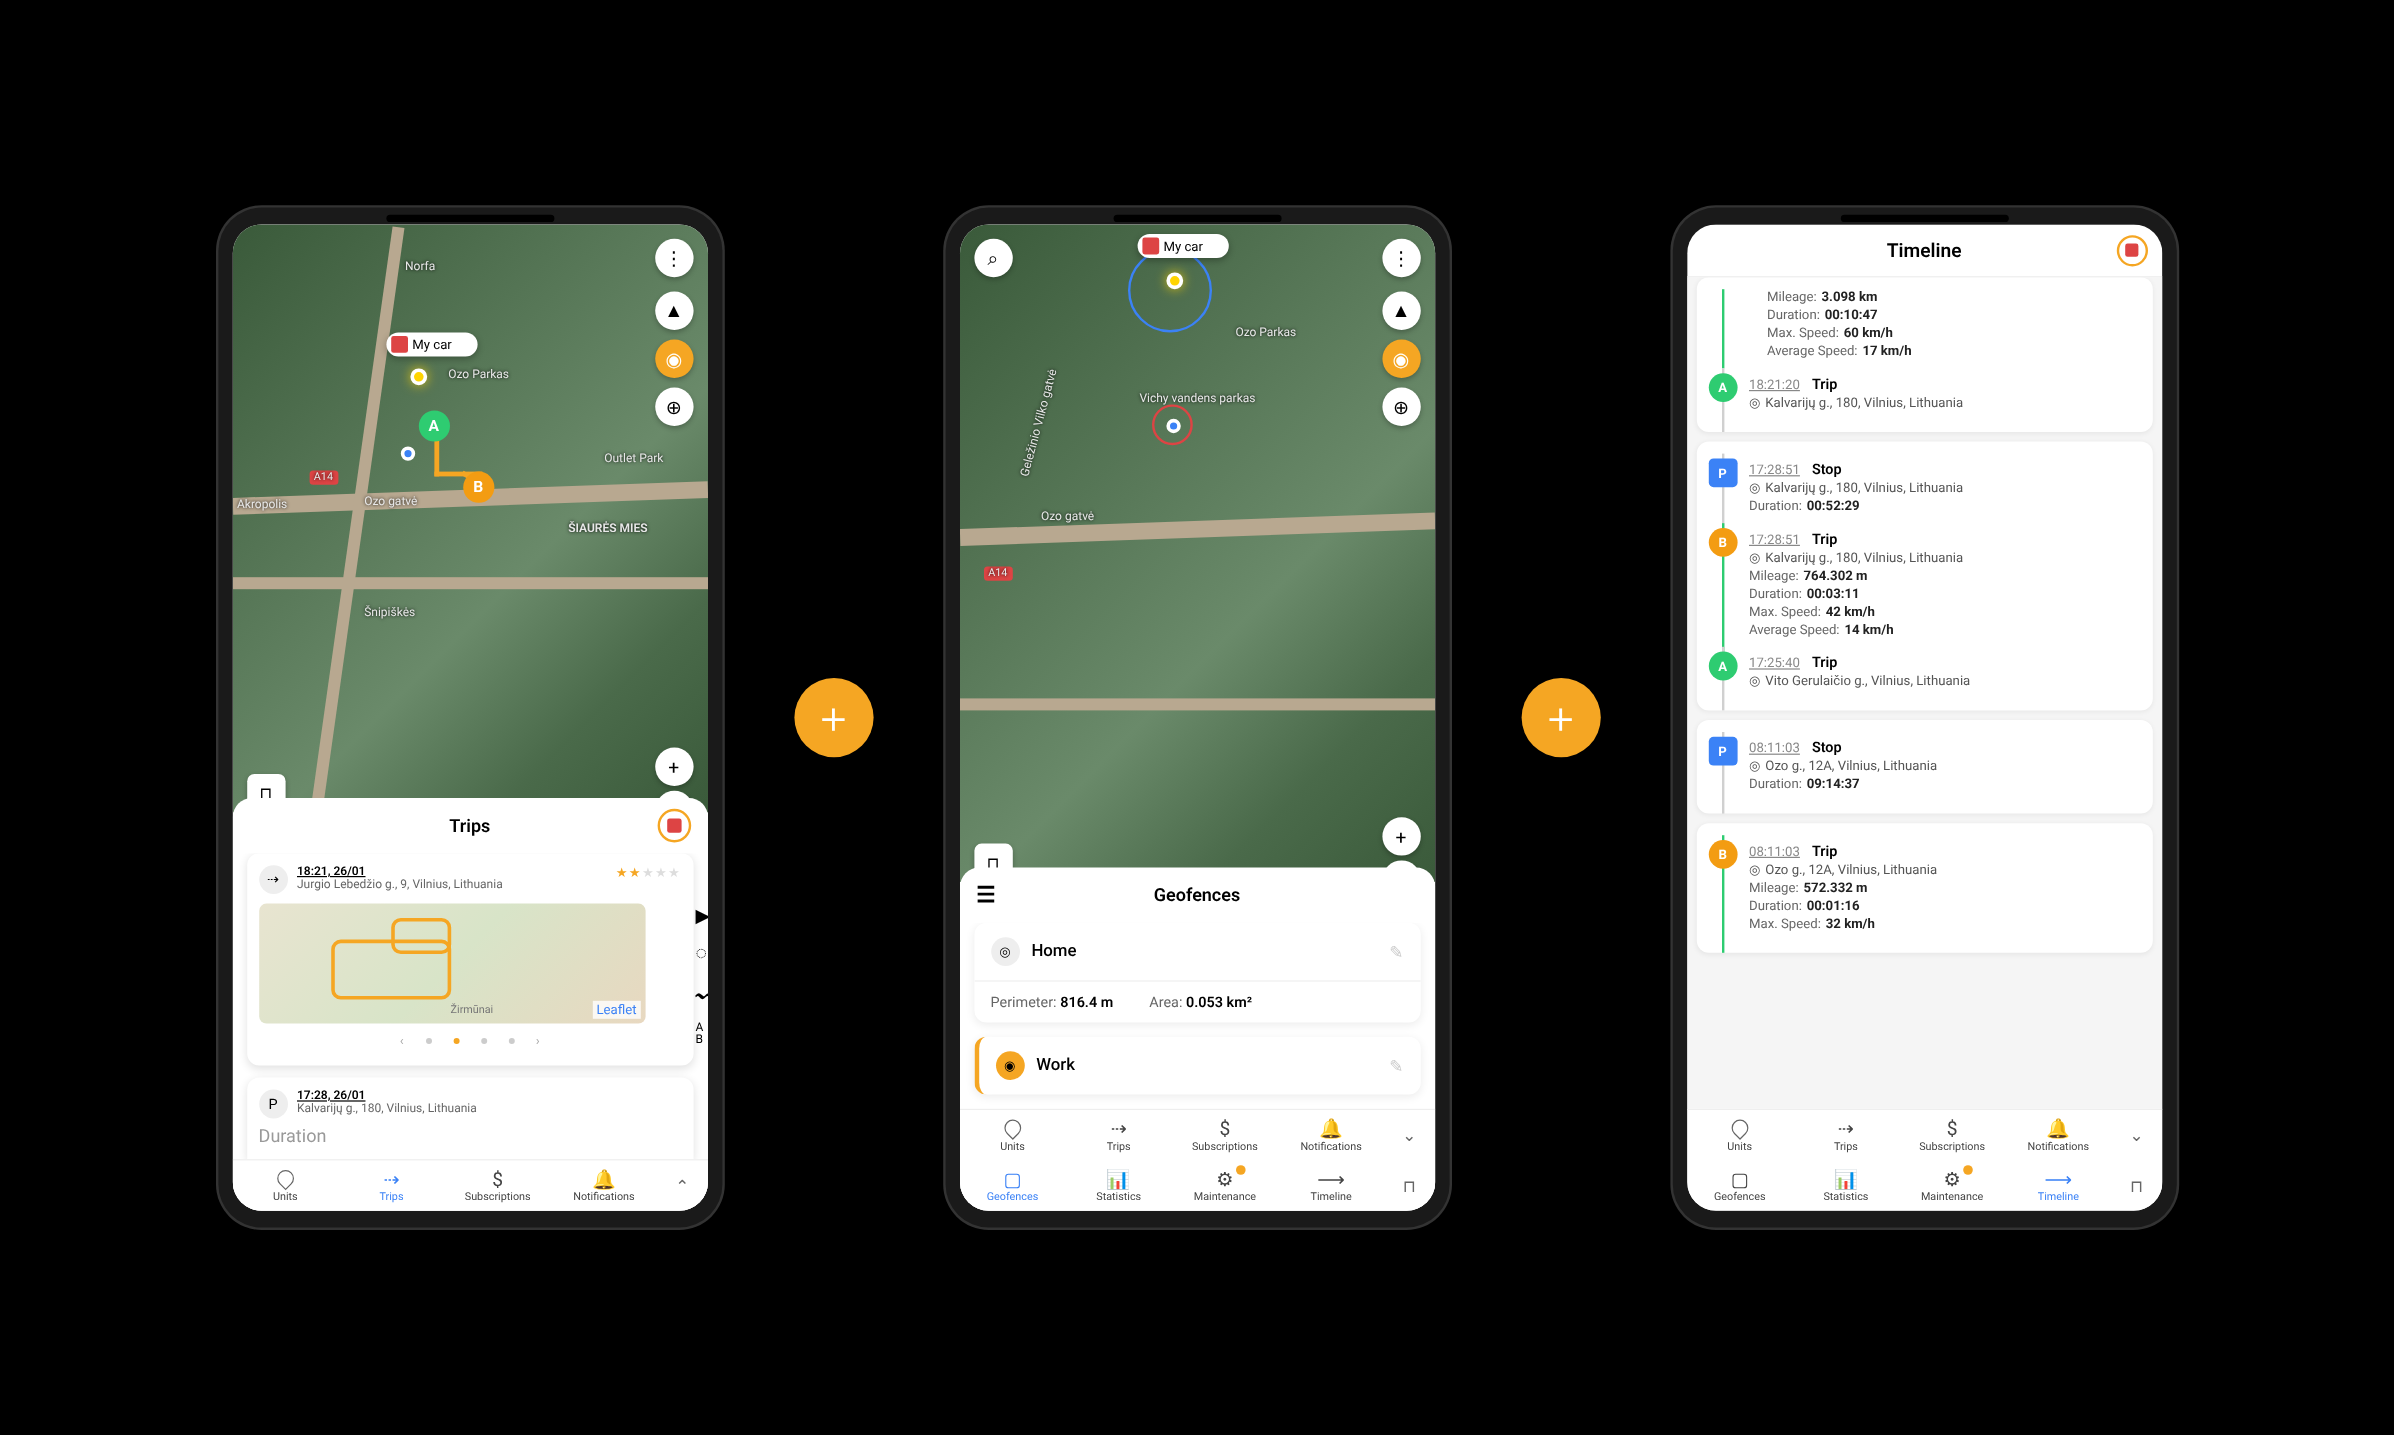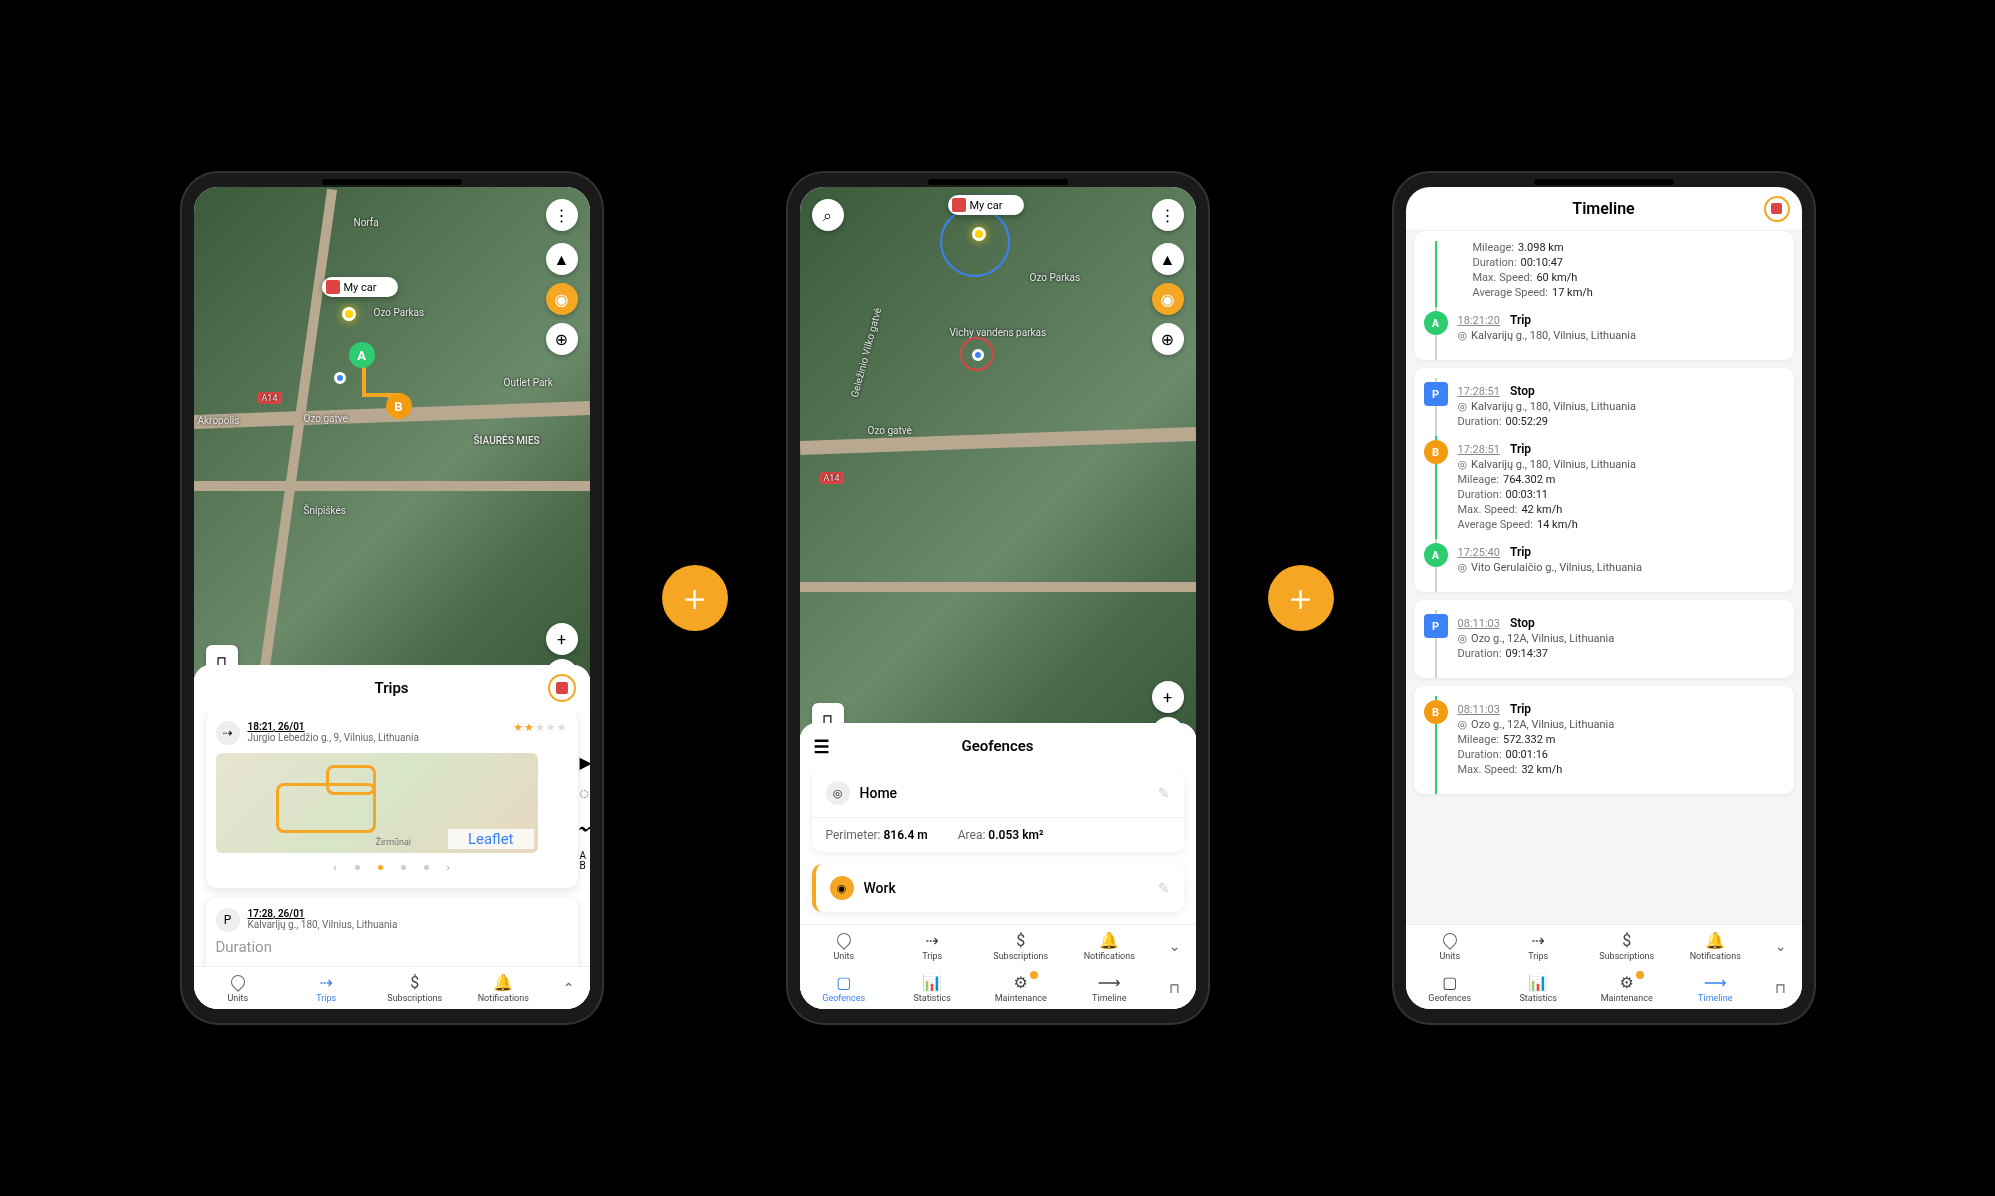--- a/index.html
+++ b/index.html
@@ -114,7 +114,7 @@
       <span class="map-label" style="top:318px;left:110px">Šnipiškės</span>
       <span class="map-label" style="top:248px;left:280px;font-weight:600">ŠIAURĖS MIES</span>
       <span class="map-label" style="top:228px;left:4px">Akropolis</span>
-      <span class="map-label" style="top:30px;left:160px">Norfa</span>
+      <span class="map-label" style="top:30px;left:144px">Norfa</span>
       <span class="map-label" style="top:205px;left:64px;background:#d44;padding:1px 4px;border-radius:3px;font-size:9px">A14</span>
 
       <div class="route" style="top:168px;left:168px;width:40px;height:42px"></div>

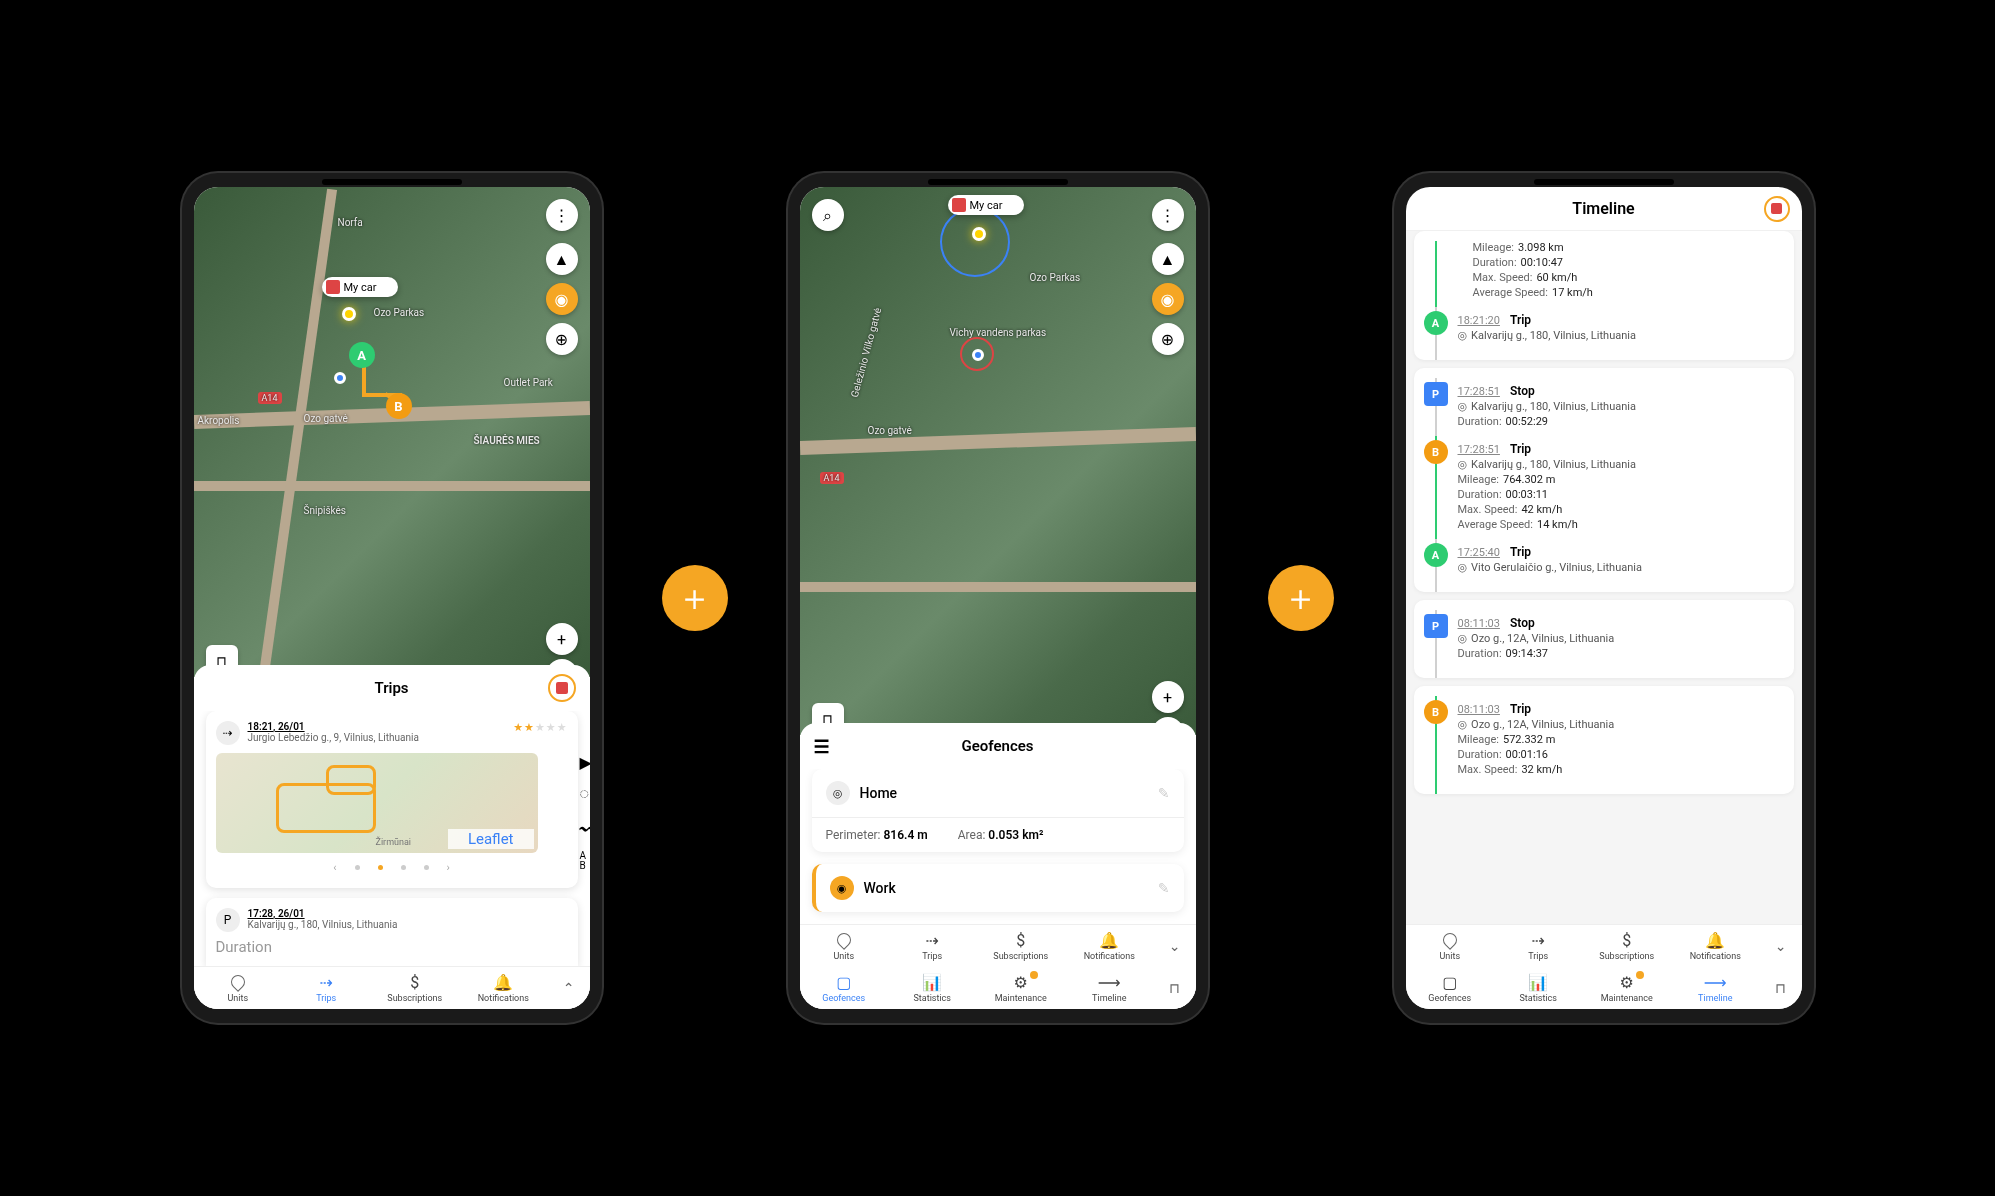--- a/index.html
+++ b/index.html
@@ -86,7 +86,7 @@
   .tl-type { font-weight: 600; }
   .tl-detail { font-size: 11px; color: #555; margin-bottom: 2px; display: flex; gap: 4px; align-items: center; }
   .tl-detail .k { color: #666; }
-  .tl-detail .v { font-weight: 400; color: #222; }
+  .tl-detail .v { font-weight: 700; color: #222; }
   .tl-top-stats { padding-left: 36px; font-size: 11px; border-left: 2px solid #2ecc71; margin-left: 13px; padding-bottom: 6px; }
 
   

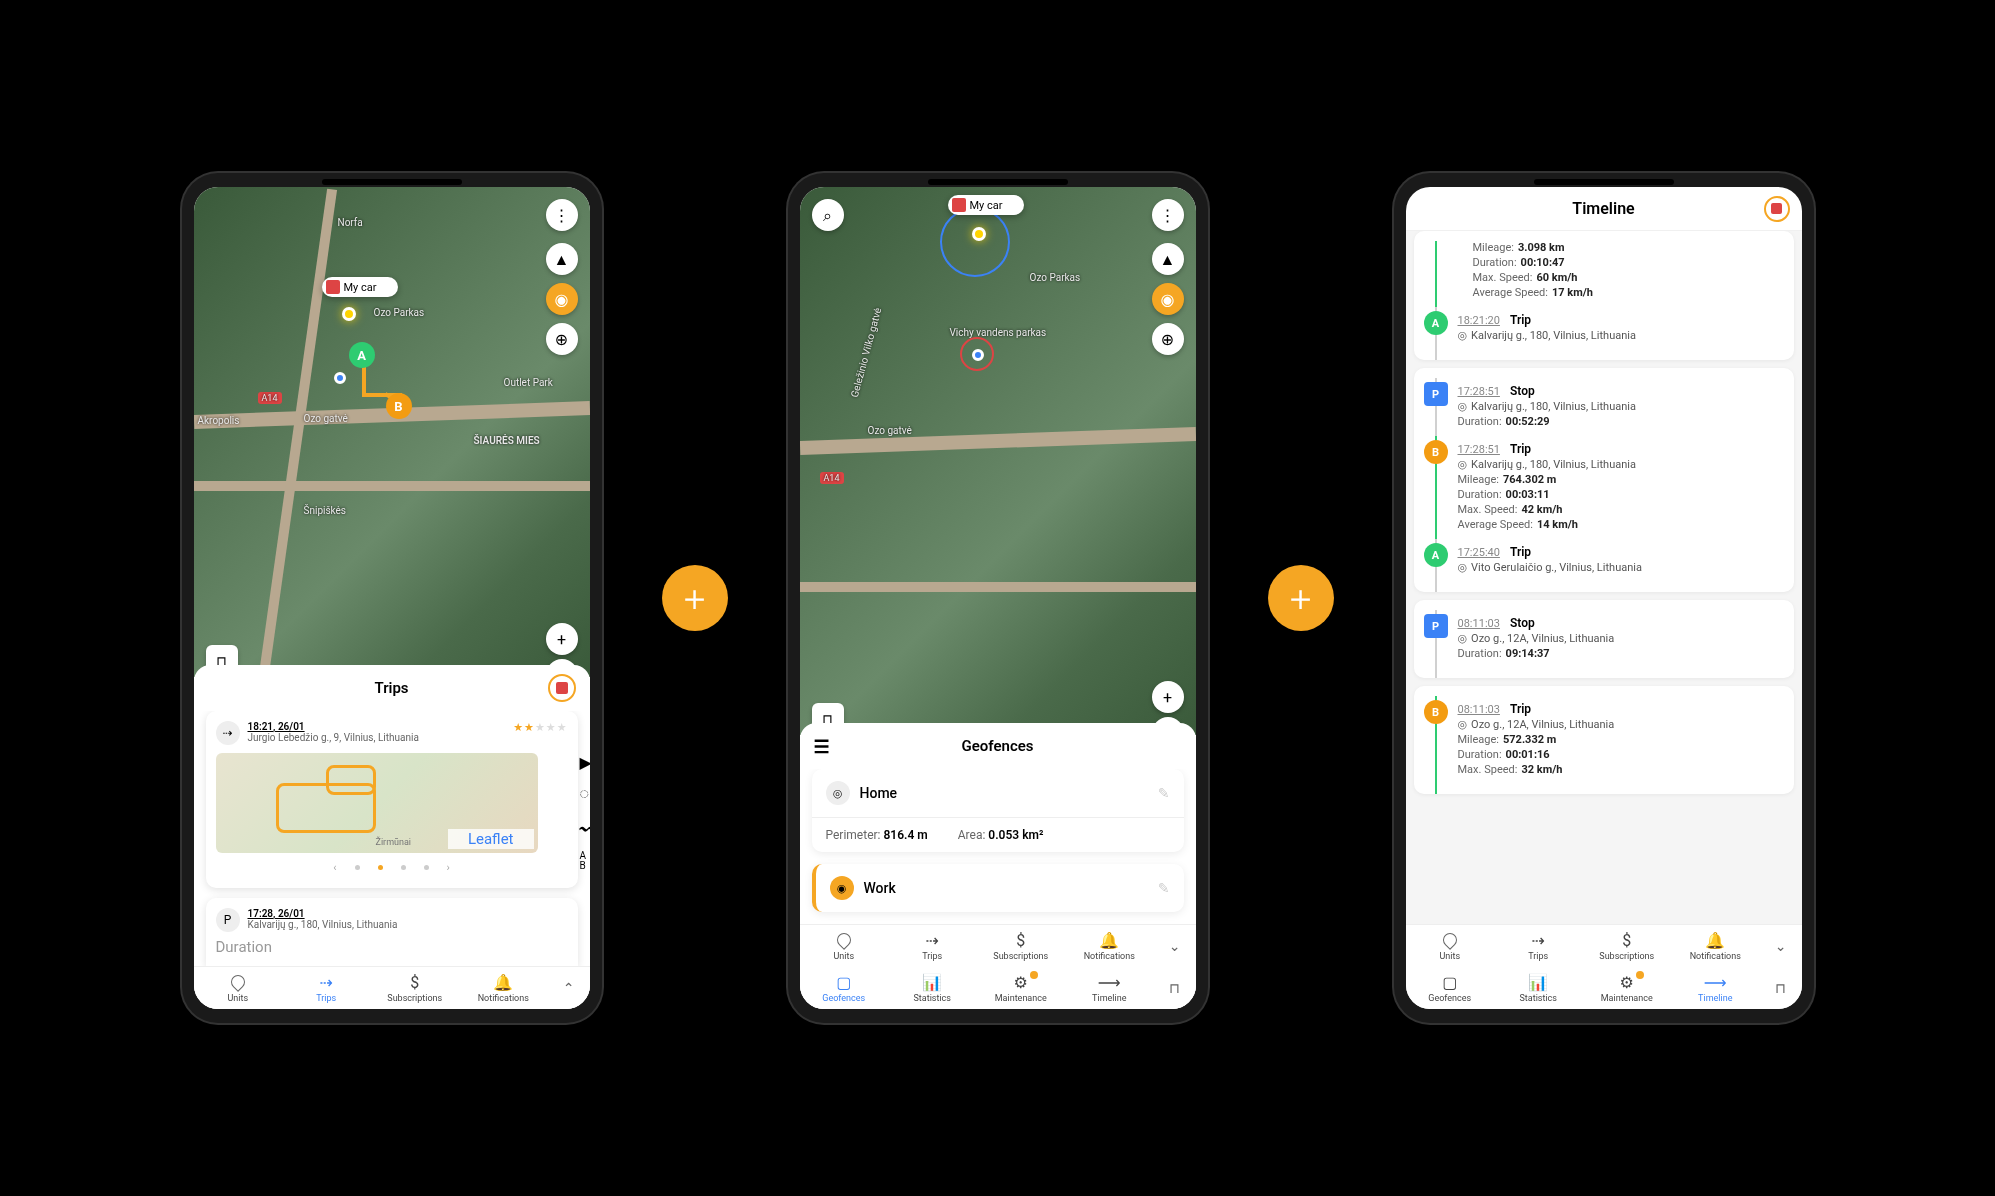--- a/index.html
+++ b/index.html
@@ -51,7 +51,7 @@
   .dots-nav { display: flex; justify-content: center; gap: 18px; align-items: center; padding: 8px 0 4px; font-size: 11px; color: #aaa; }
   .dots-nav .dot { width: 5px; height: 5px; background: #ccc; border-radius: 50%; }
   .dots-nav .dot.active { background: #f5a623; }
-  .leaflet-tag { position: absolute; bottom: 4px; right: 4px; font-size: 15px; color: #3b82f6; background: rgba(255,255,255,0.8); padding: 1px 20px; }
+  .leaflet-tag { position: absolute; bottom: 4px; right: 4px; font-size: 11px; color: #3b82f6; background: rgba(255,255,255,0.8); padding: 1px 3px; }
 
   .trip-card2 { background: #fff; border-radius: 10px 10px 0 0; box-shadow: 0 2px 8px rgba(0,0,0,0.12); padding: 10px; }
   .duration-label { font-size: 15px; color: #999; margin-top: 6px; }

